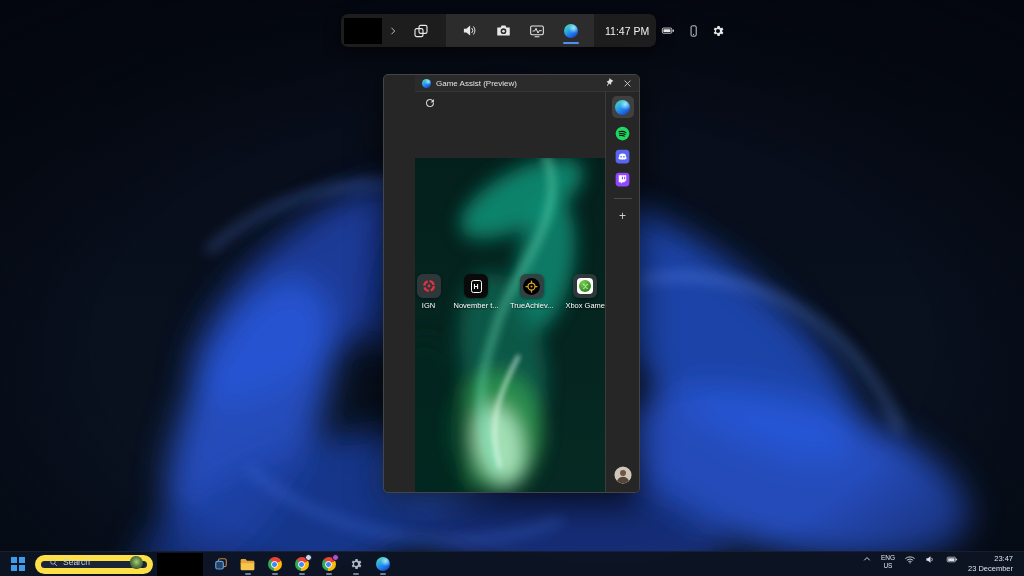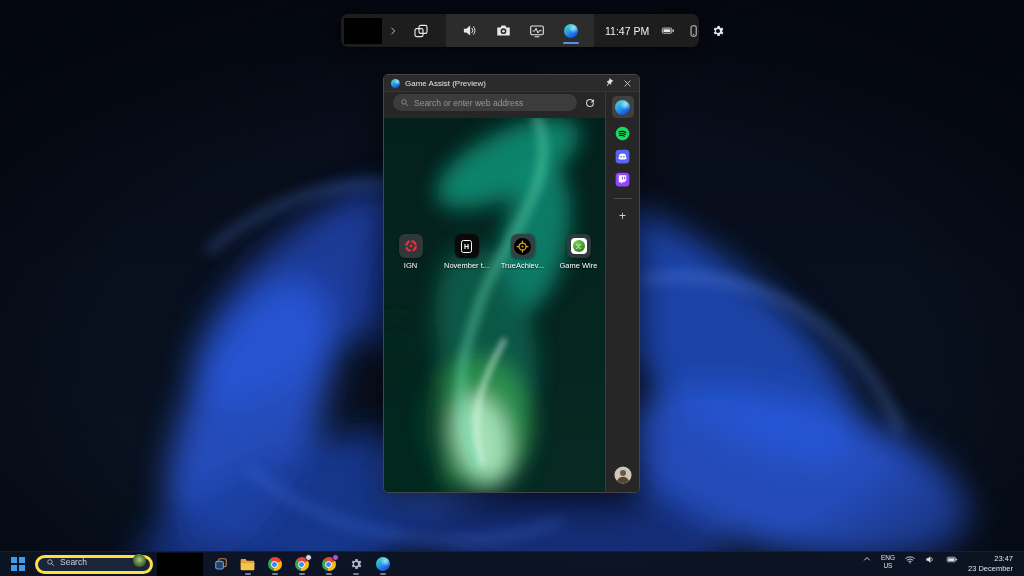--- a/index.html
+++ b/index.html
@@ -12,7 +12,7 @@
   .wallpaper{position:absolute;inset:0;}
 
   
-  .gamebar{position:absolute;left:341px;top:14px;width:358px;height:33px;background:#1d1d1d;
+  .gamebar{position:absolute;left:341px;top:14px;width:315px;height:33px;background:#1d1d1d;
            border-radius:7px;display:flex;align-items:stretch;box-shadow:0 5px 16px rgba(0,0,0,.55);}
   .gb-left{display:flex;align-items:center;gap:6px;padding:0 8px 0 3px;}
   .gb-redacted{width:38px;height:26px;background:#000;}

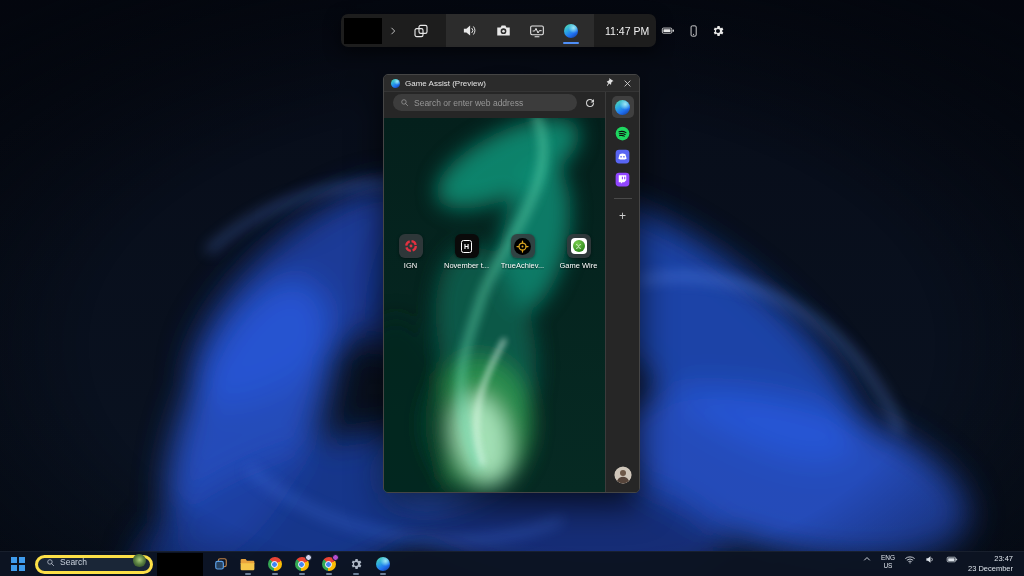--- a/index.html
+++ b/index.html
@@ -30,7 +30,7 @@
   
   .ga-window{position:absolute;left:383px;top:74px;width:257px;height:419px;background:#262626;
              border:1px solid #454545;border-radius:5px;box-shadow:0 12px 34px rgba(0,0,0,.7);
-             display:flex;flex-direction:column;overflow:hidden;}
+             display:flex;flex-direction:column;overflow:hidden;padding-left:31px;}
   .ga-titlebar{height:17px;flex:0 0 auto;display:flex;align-items:center;gap:5px;padding:0 7px;
                background:#2b2b2b;border-bottom:1px solid rgba(255,255,255,.05);}
   .ga-title{font-size:8px;color:#e4e4e4;white-space:nowrap;}

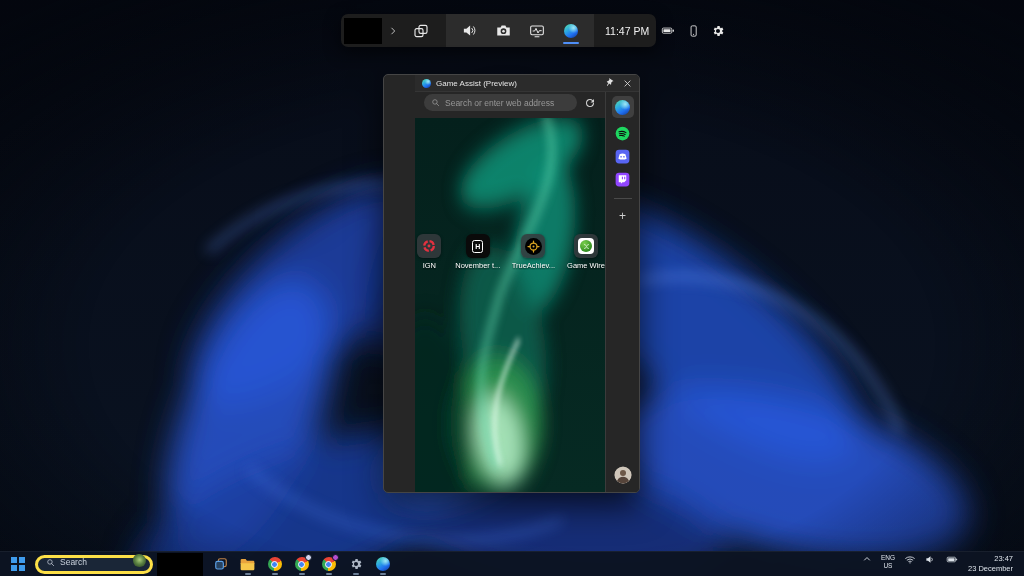--- a/index.html
+++ b/index.html
@@ -213,13 +213,6 @@
 
 
         <div class="ga-search">
-          <div class="search-pill">
-            <svg width="9" height="9" viewBox="0 0 24 24">
-              <circle cx="10.5" cy="10.5" r="6" stroke="#9a9a9a" stroke-width="2" fill="none"></circle>
-              <path d="M15 15l5.5 5.5" stroke="#9a9a9a" stroke-width="2" stroke-linecap="round"></path>
-            </svg>
-            <input type="text" placeholder="Search or enter web address" style="">
-          </div>
           <svg width="12" height="12" viewBox="0 0 24 24">
             <path fill="#d2d2d2" d="M17.65 6.35A7.95 7.95 0 0012 4a8 8 0 108 8h-2a6 6 0 11-1.76-4.24L13 11h7V4l-2.35 2.35z"></path>
           </svg>

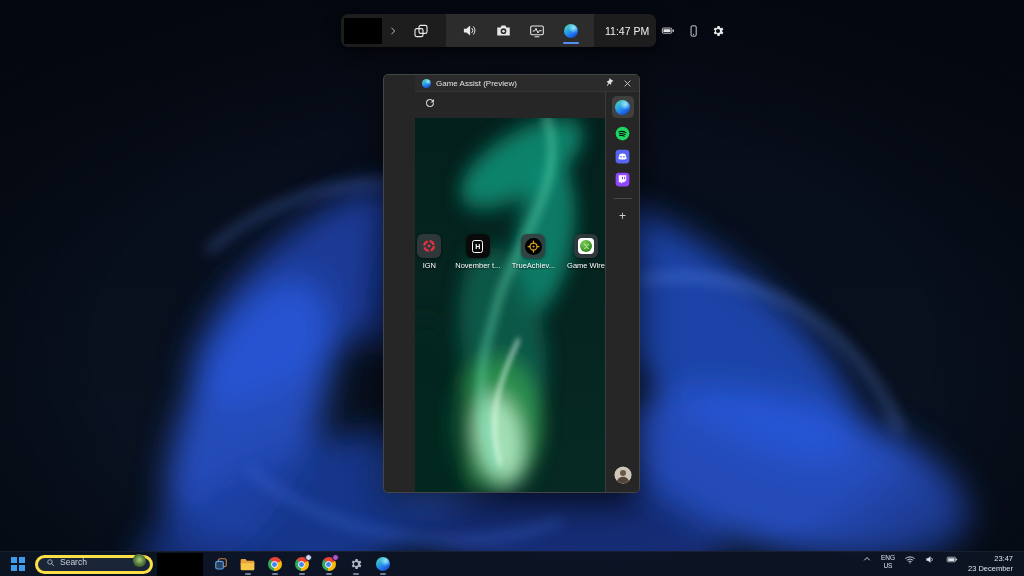--- a/index.html
+++ b/index.html
@@ -47,7 +47,7 @@
   .search-pill input{flex:1;min-width:0;background:none;border:none;outline:none;color:#ddd;
                font-size:8.5px;font-family:inherit;}
   .search-pill input::placeholder{color:#979797;}
-  .ga-content{flex:1;position:relative;overflow:hidden;background:#3b82f6;}
+  .ga-content{flex:1;position:relative;overflow:hidden;background:#3b82f6;margin-top:40px;}
   .ga-content > svg{position:absolute;inset:0;width:100%;height:100%;}
   .shortcuts{position:absolute;left:0;right:0;top:116px;display:flex;justify-content:center;gap:12px;}
   .shortcut{width:44px;display:flex;flex-direction:column;align-items:center;gap:3px;}

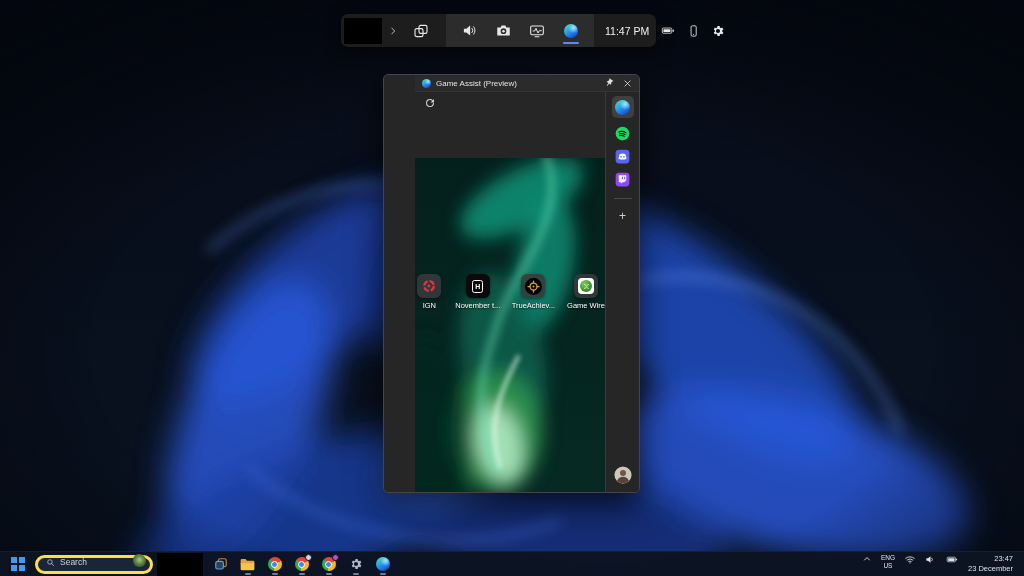--- a/index.html
+++ b/index.html
@@ -286,7 +286,7 @@
                   </div>
                 </div>
               </div>
-              <span class="sc-label">Game Wire</span>
+              <span class="sc-label">Xbox Game</span>
             </div>
           </div>
         </div>

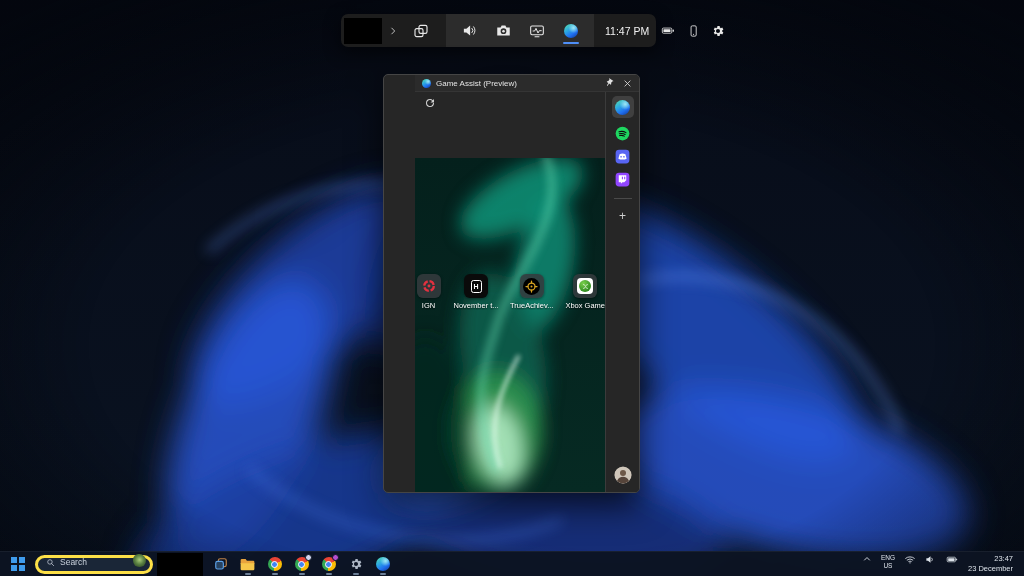--- a/index.html
+++ b/index.html
@@ -77,8 +77,8 @@
   .tb-start{width:14px;height:14px;display:grid;grid-template-columns:1fr 1fr;grid-template-rows:1fr 1fr;
             gap:1.5px;margin:0 10px 0 5px;}
   .tb-start span{background:#3f9ced;}
-  .tb-search{width:118px;height:19px;border-radius:10px;background:#1a2637;border:3px solid #fde047;
-             display:flex;align-items:flex-end;gap:5px;padding:0 4px 4px 8px;}
+  .tb-search{width:118px;height:19px;border-radius:10px;background:#1a2637;border:6px solid #fde047;
+             display:flex;align-items:center;gap:5px;padding:0 4px 4px 8px;}
   .tb-search-label{font-size:8.5px;color:#cad2dd;flex:1;}
   .flower{width:13px;height:13px;border-radius:45% 55% 50% 50%;
           background:radial-gradient(circle at 50% 45%, #aacb79 0%, #5c8243 45%, #2c4524 90%);}

